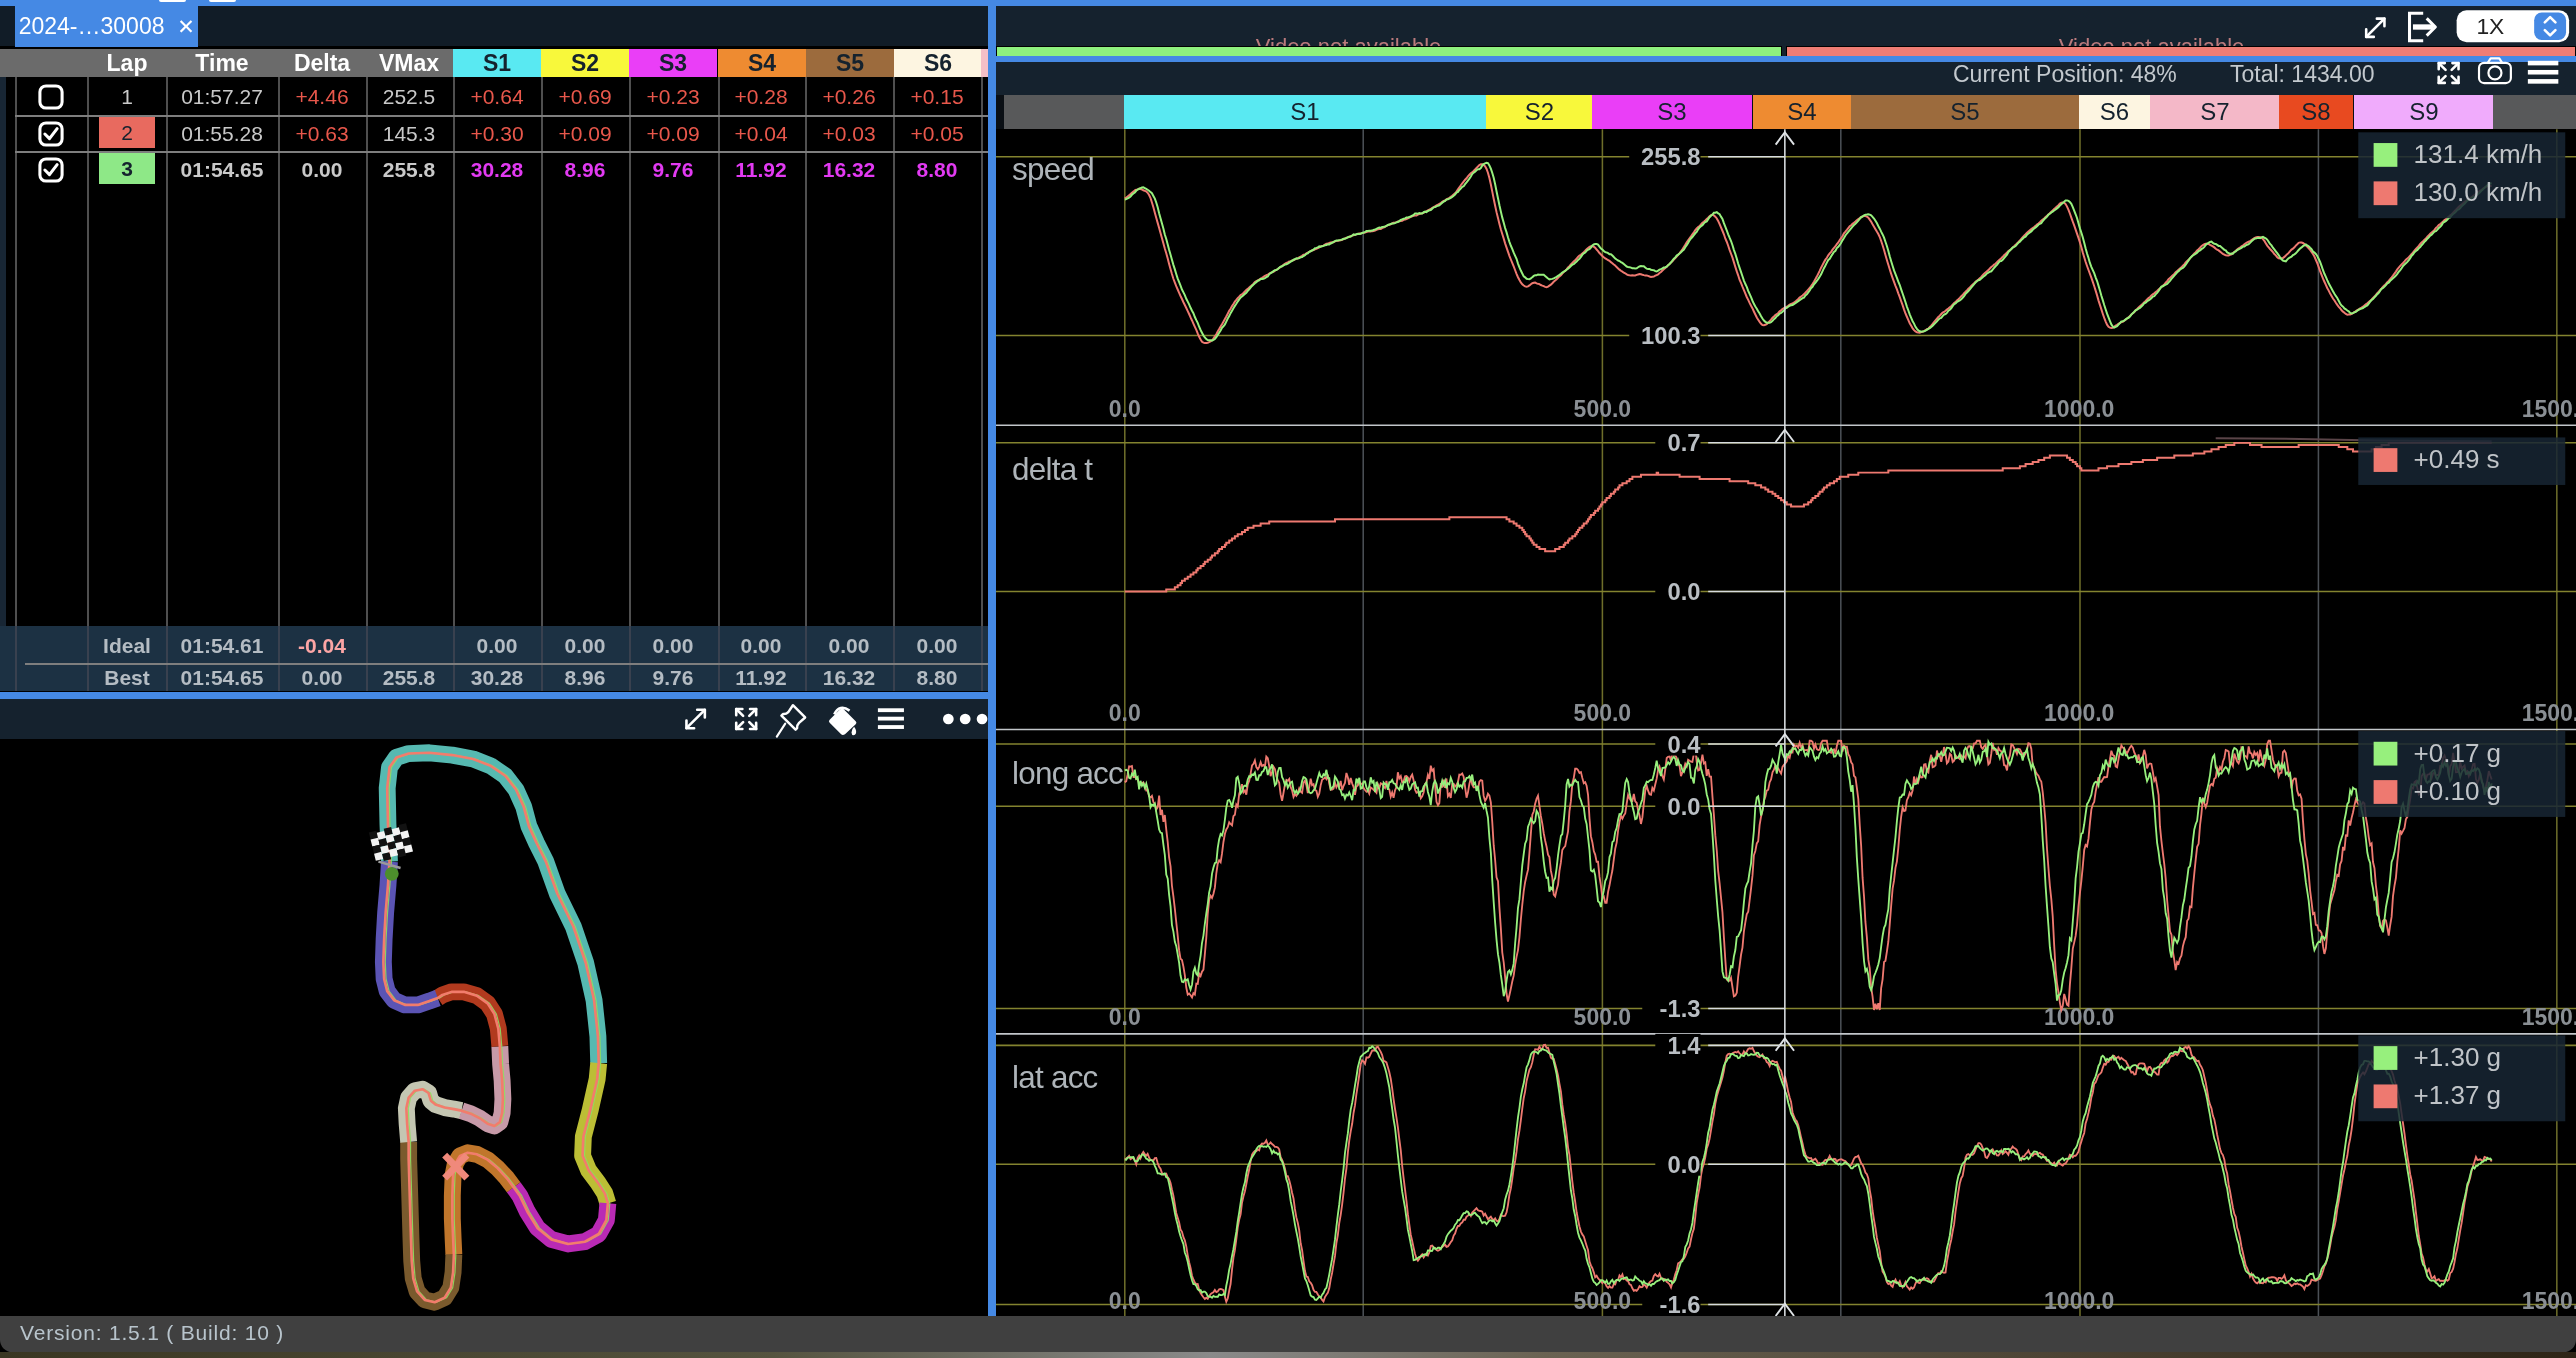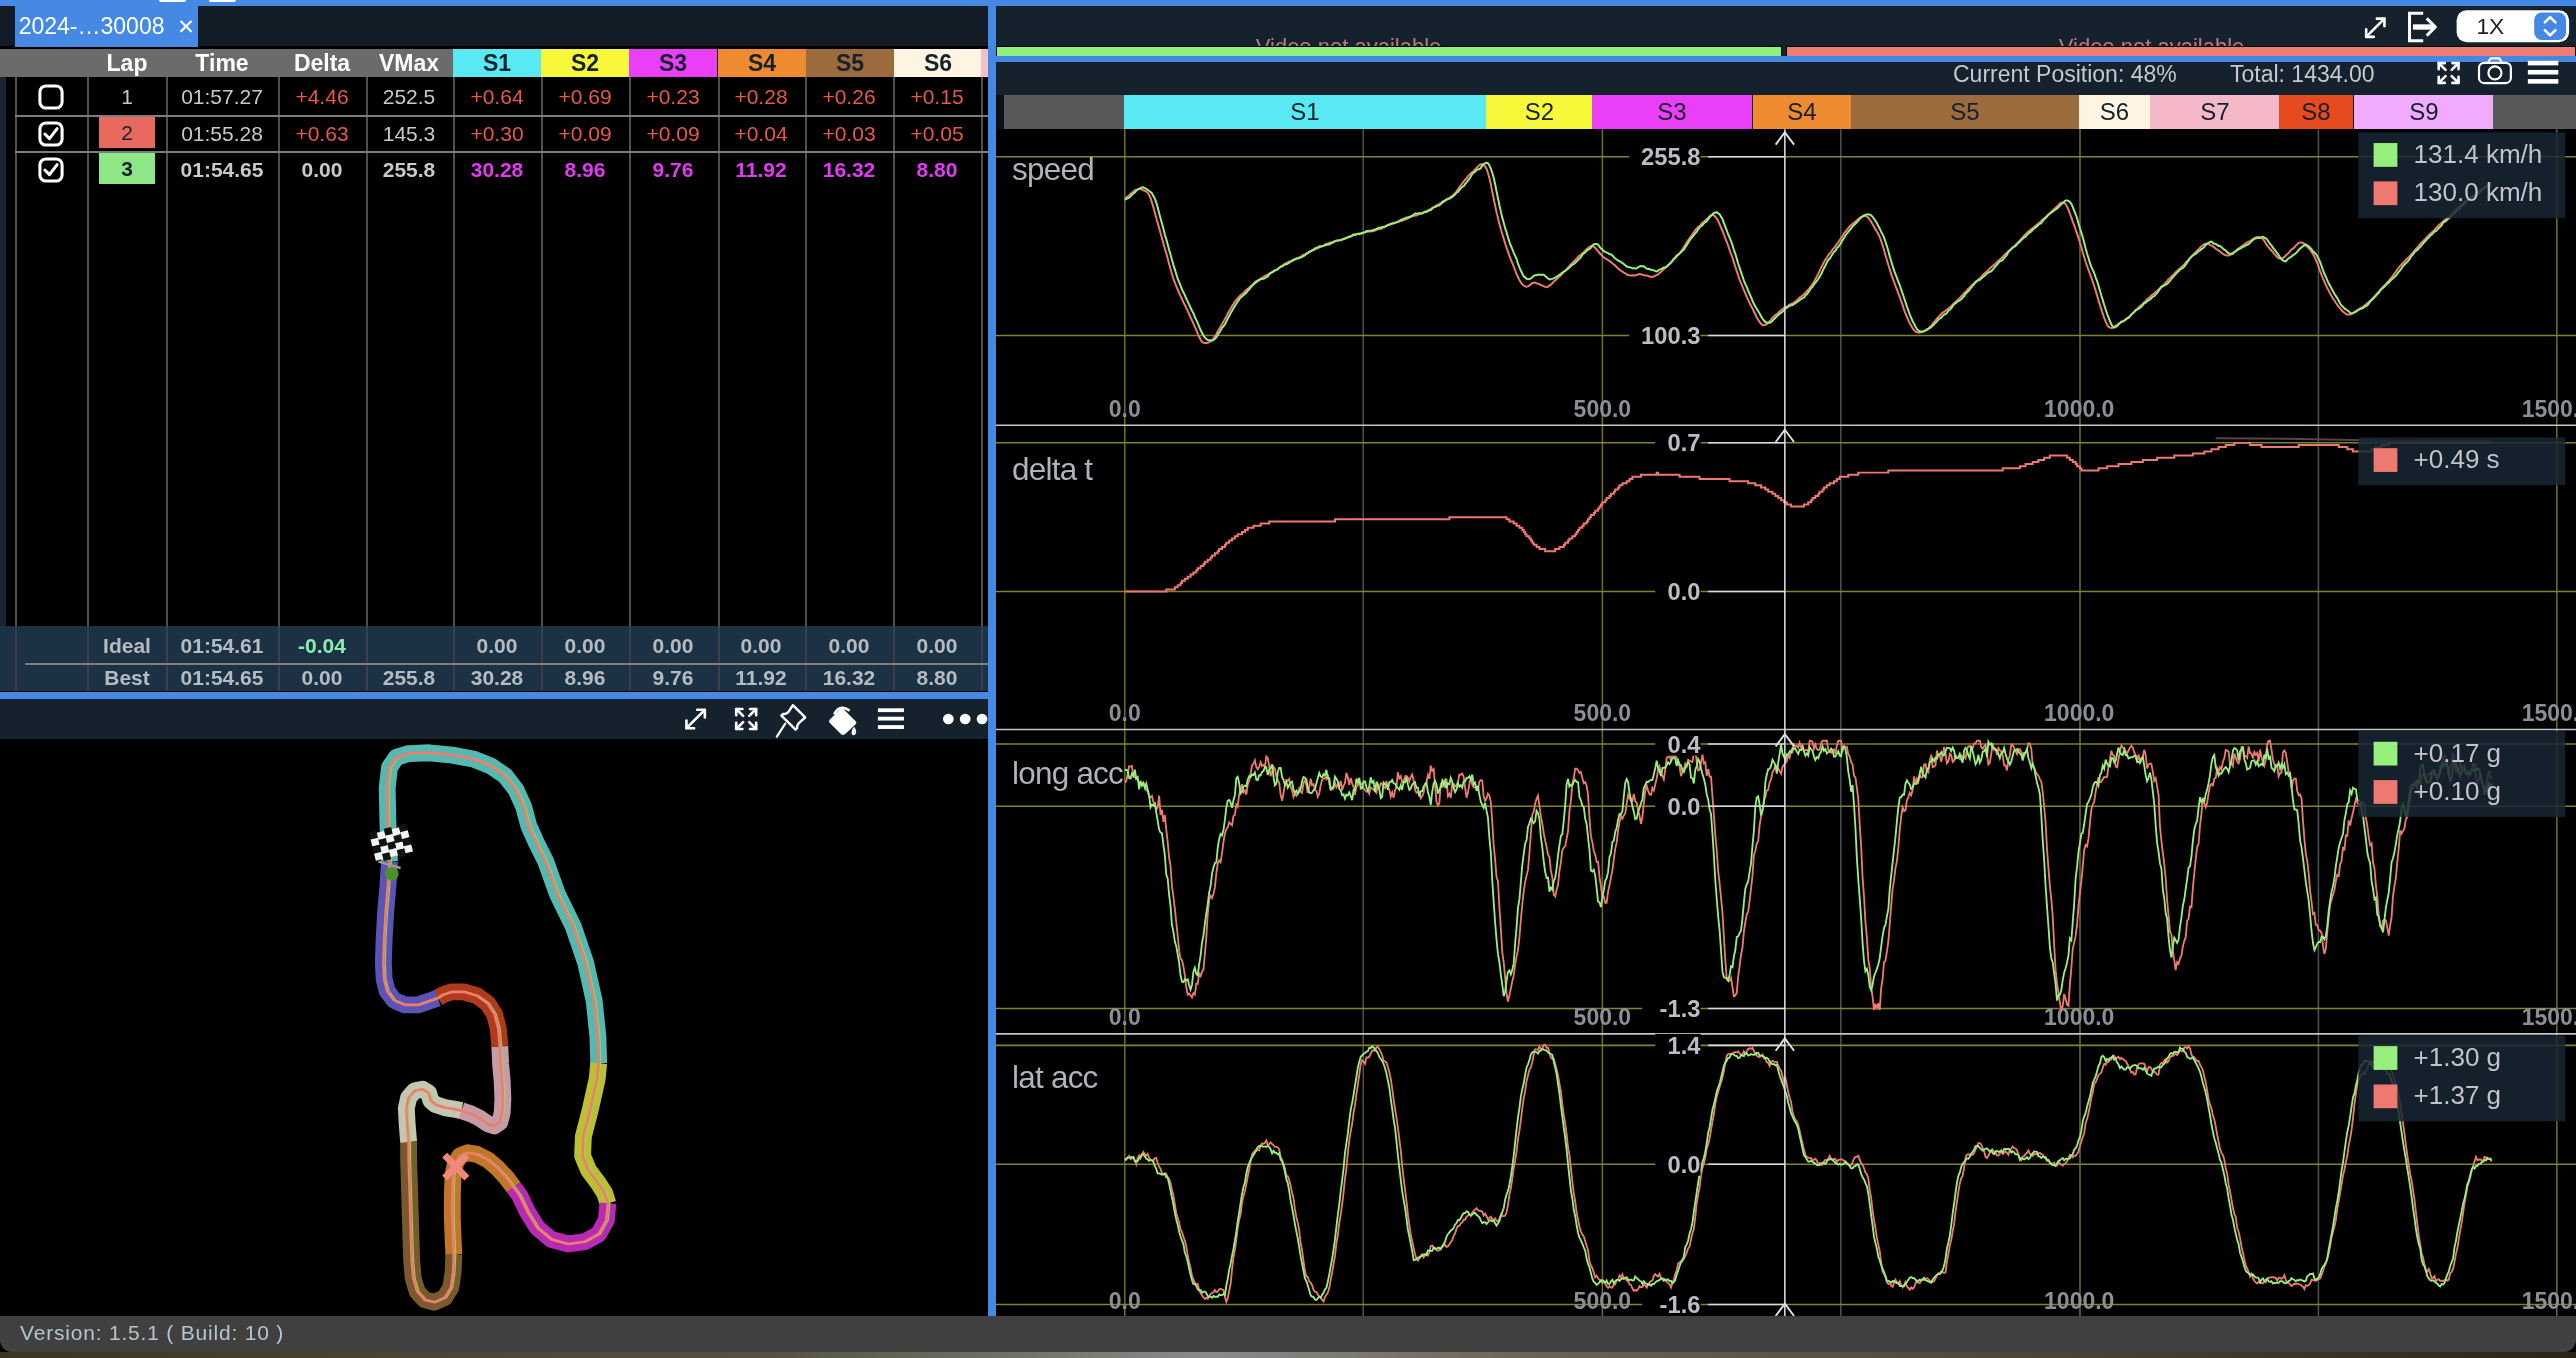--- a/index.html
+++ b/index.html
@@ -6,7 +6,7 @@
 .abs { position:absolute; }
 .tc { position:absolute; transform:translate(-50%,-50%); font-size:21px; white-space:nowrap; }
 .gry { color:#c9c9c9; } .red { color:#e8574b; } .mag { color:#e23af2; font-weight:bold; }
-.b { font-weight:bold; } .ib { color:#b4bcc3; } .grn { color:#86efac; }
+.b { font-weight:bold; } .ib { color:#b4bcc3; } .grn { color:#fca5a5; }
 .vl { position:absolute; width:1.5px; background:#4f4f4f; }
 .vl.d { background:#39414f; }
 .hl { position:absolute; height:1.5px; background:#7e7e7e; }

